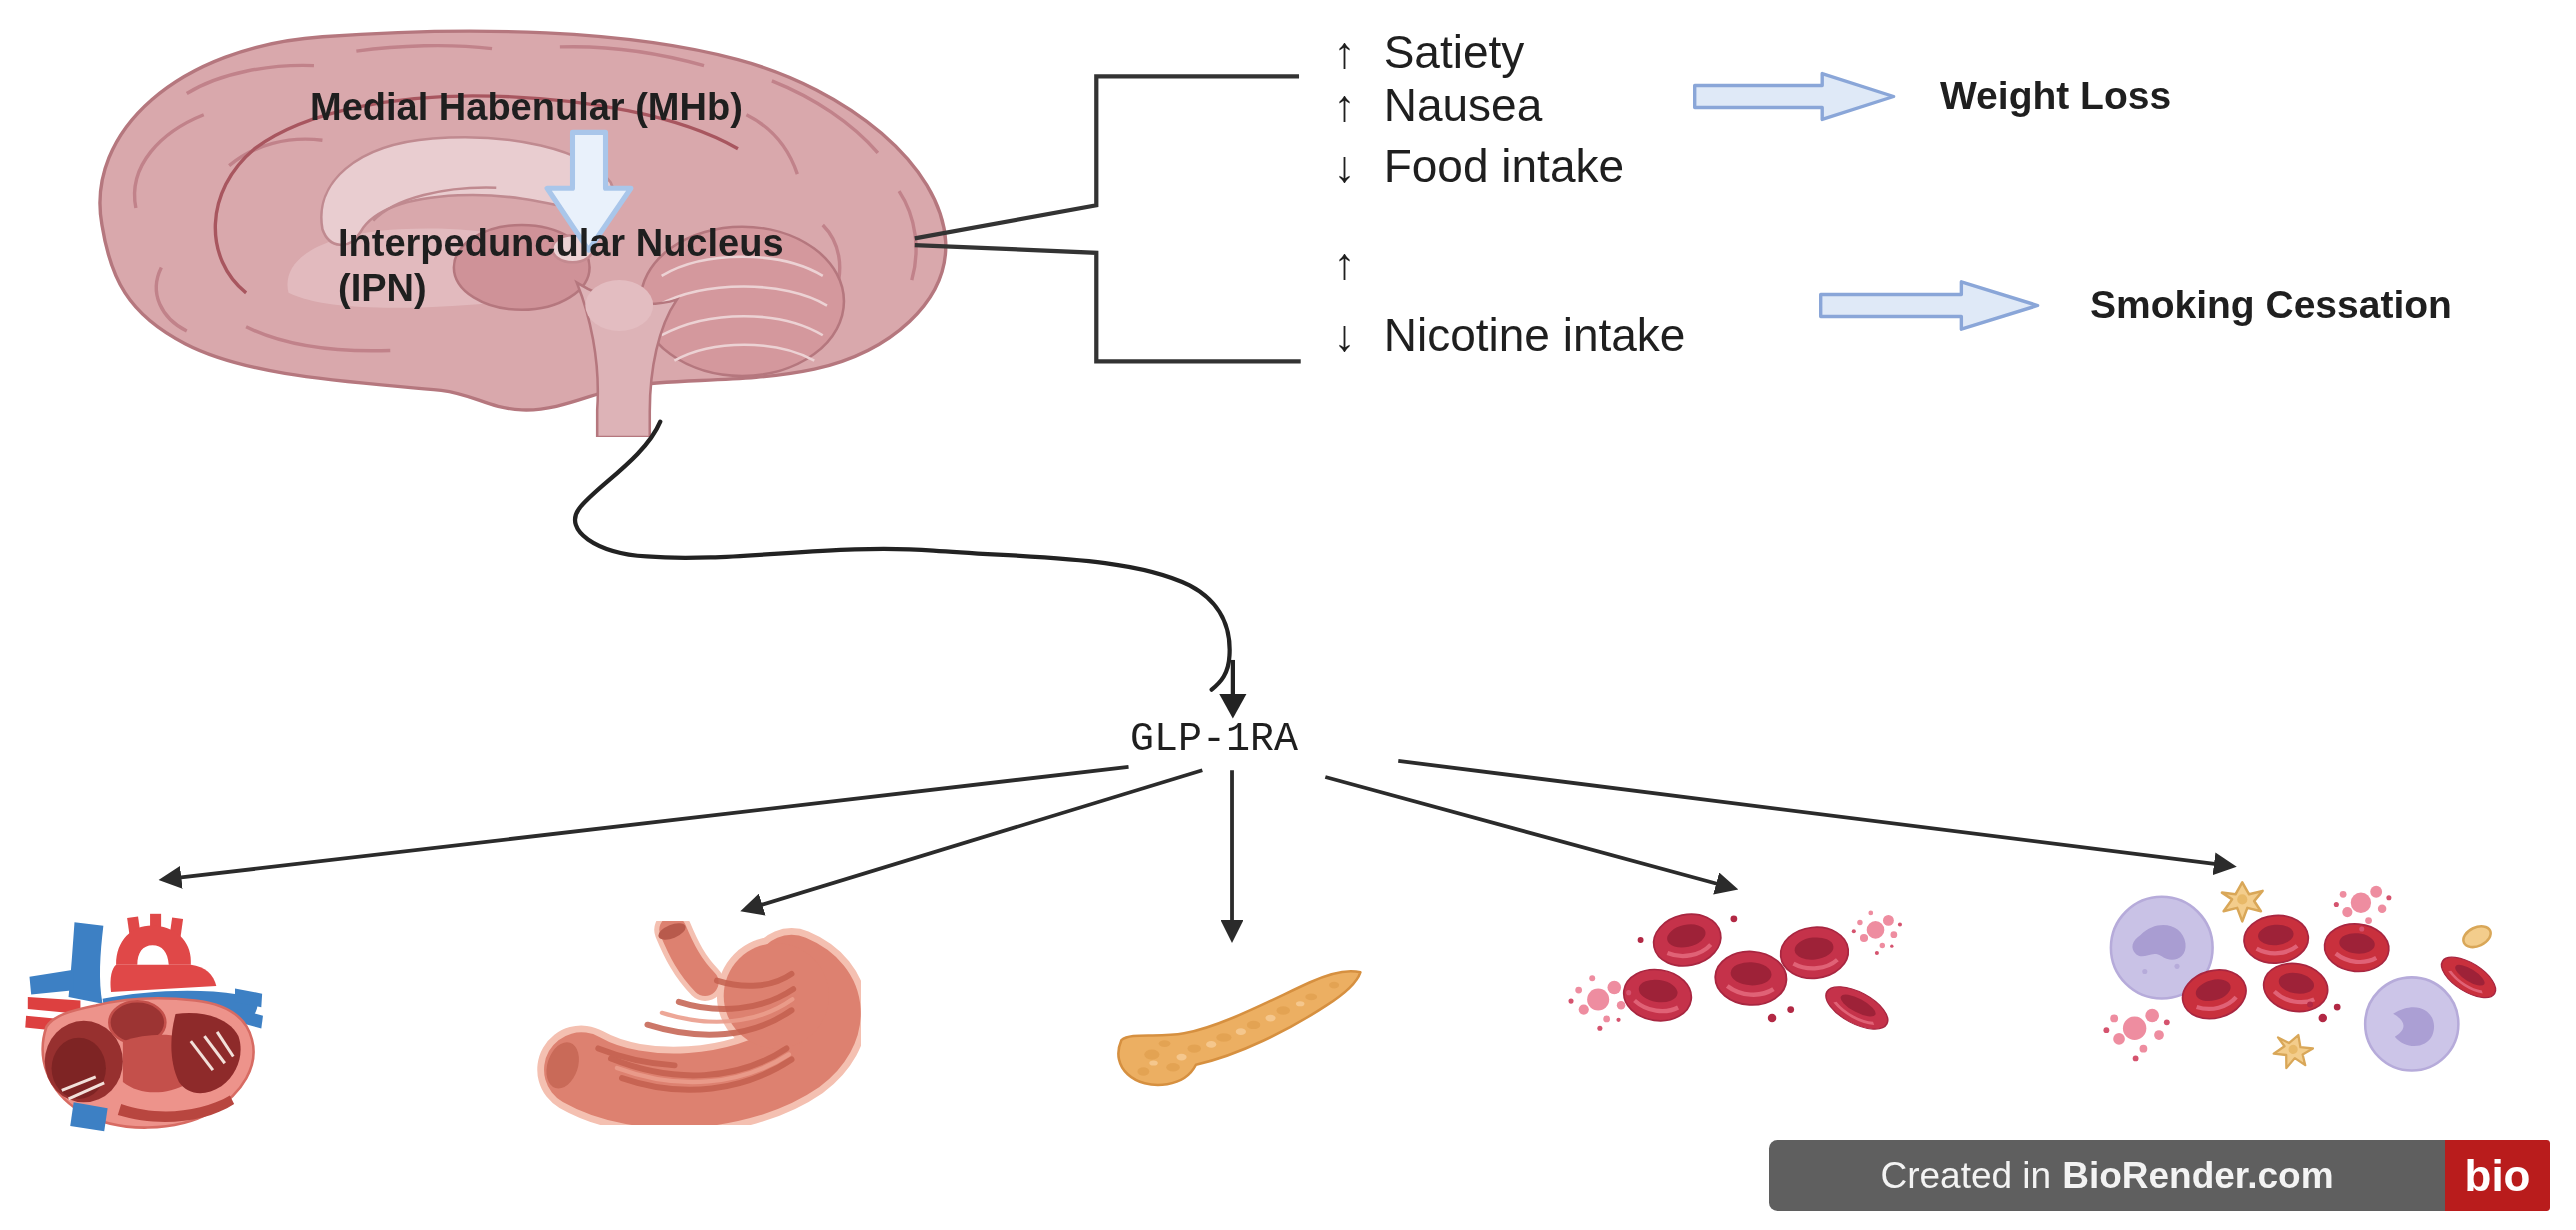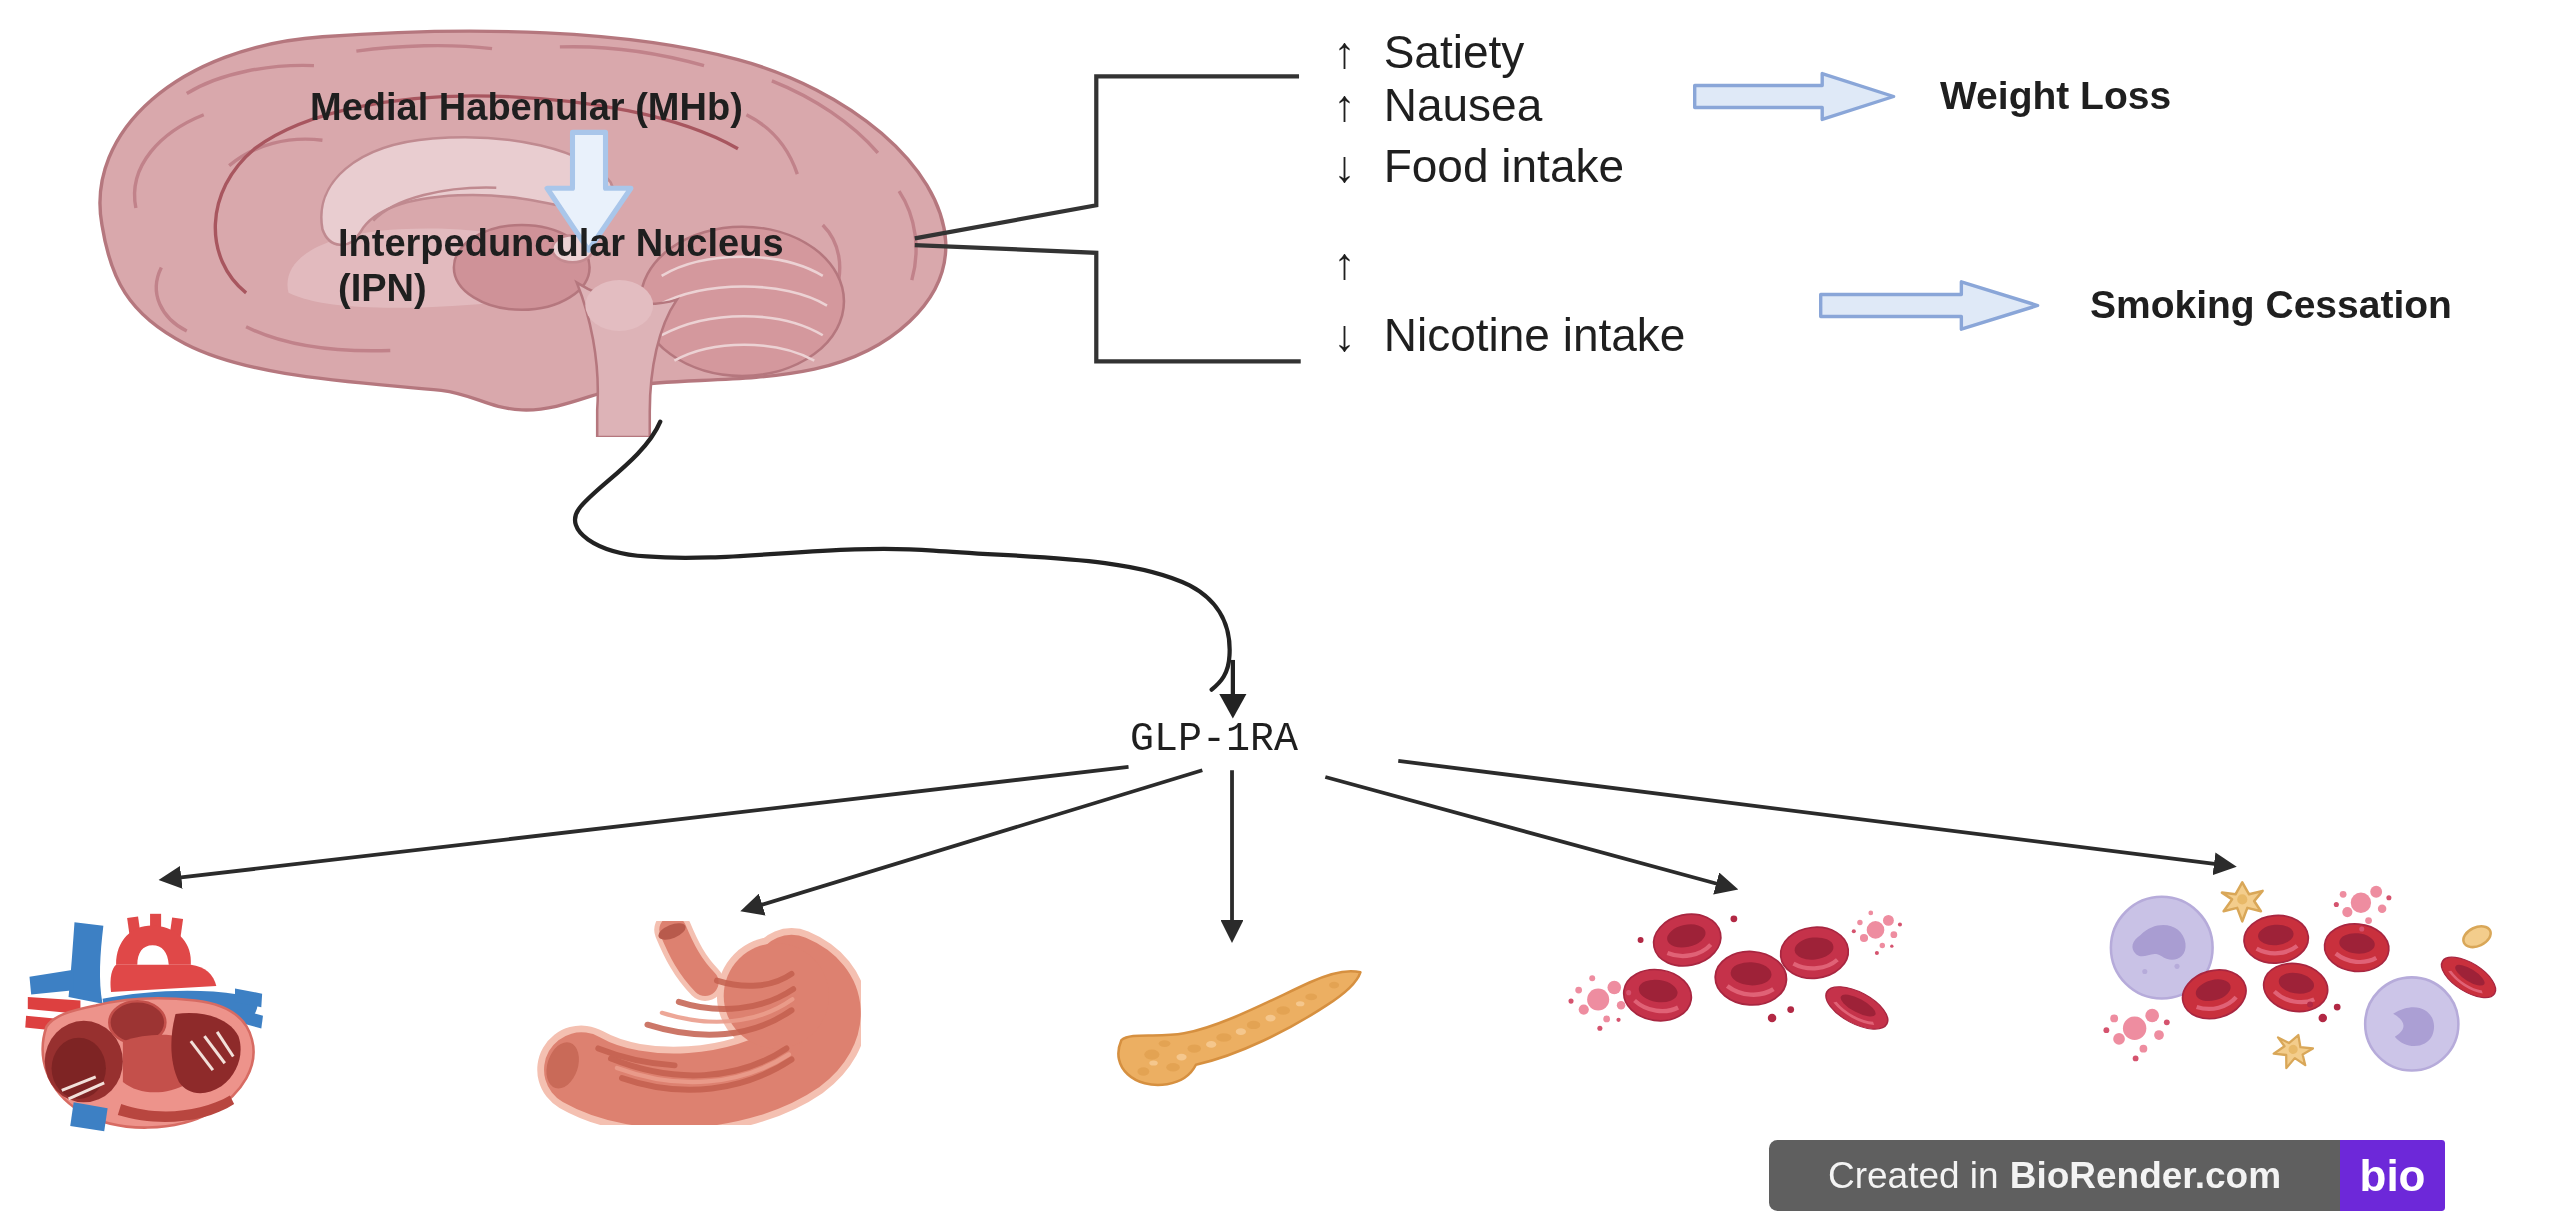--- a/index.html
+++ b/index.html
@@ -16,7 +16,7 @@
   .effect-label{margin-left:18.7px;font-size:46px;line-height:49px;}
   svg{position:absolute;display:block;}
   #badge{position:absolute;left:1769px;top:1140px;display:flex;align-items:stretch;height:71px;}
-  #badge-gray{width:571px;background:#5f5f5f;border-radius:8.5px 0 0 8.5px;display:flex;align-items:center;justify-content:center;color:#f3f3f3;font-size:37px;}
+  #badge-gray{width:676px;background:#5f5f5f;border-radius:8.5px 0 0 8.5px;display:flex;align-items:center;justify-content:center;color:#f3f3f3;font-size:37px;}
   #badge-gray .prefix{margin-right:11px;font-weight:400;}
   #badge-gray .brand{font-weight:700;}
   #badge-blue{width:105px;background:#6d28d9;display:flex;align-items:center;justify-content:center;color:#ffffff;font-size:44px;font-weight:700;border-radius:0 3.4px 3.4px 0;}

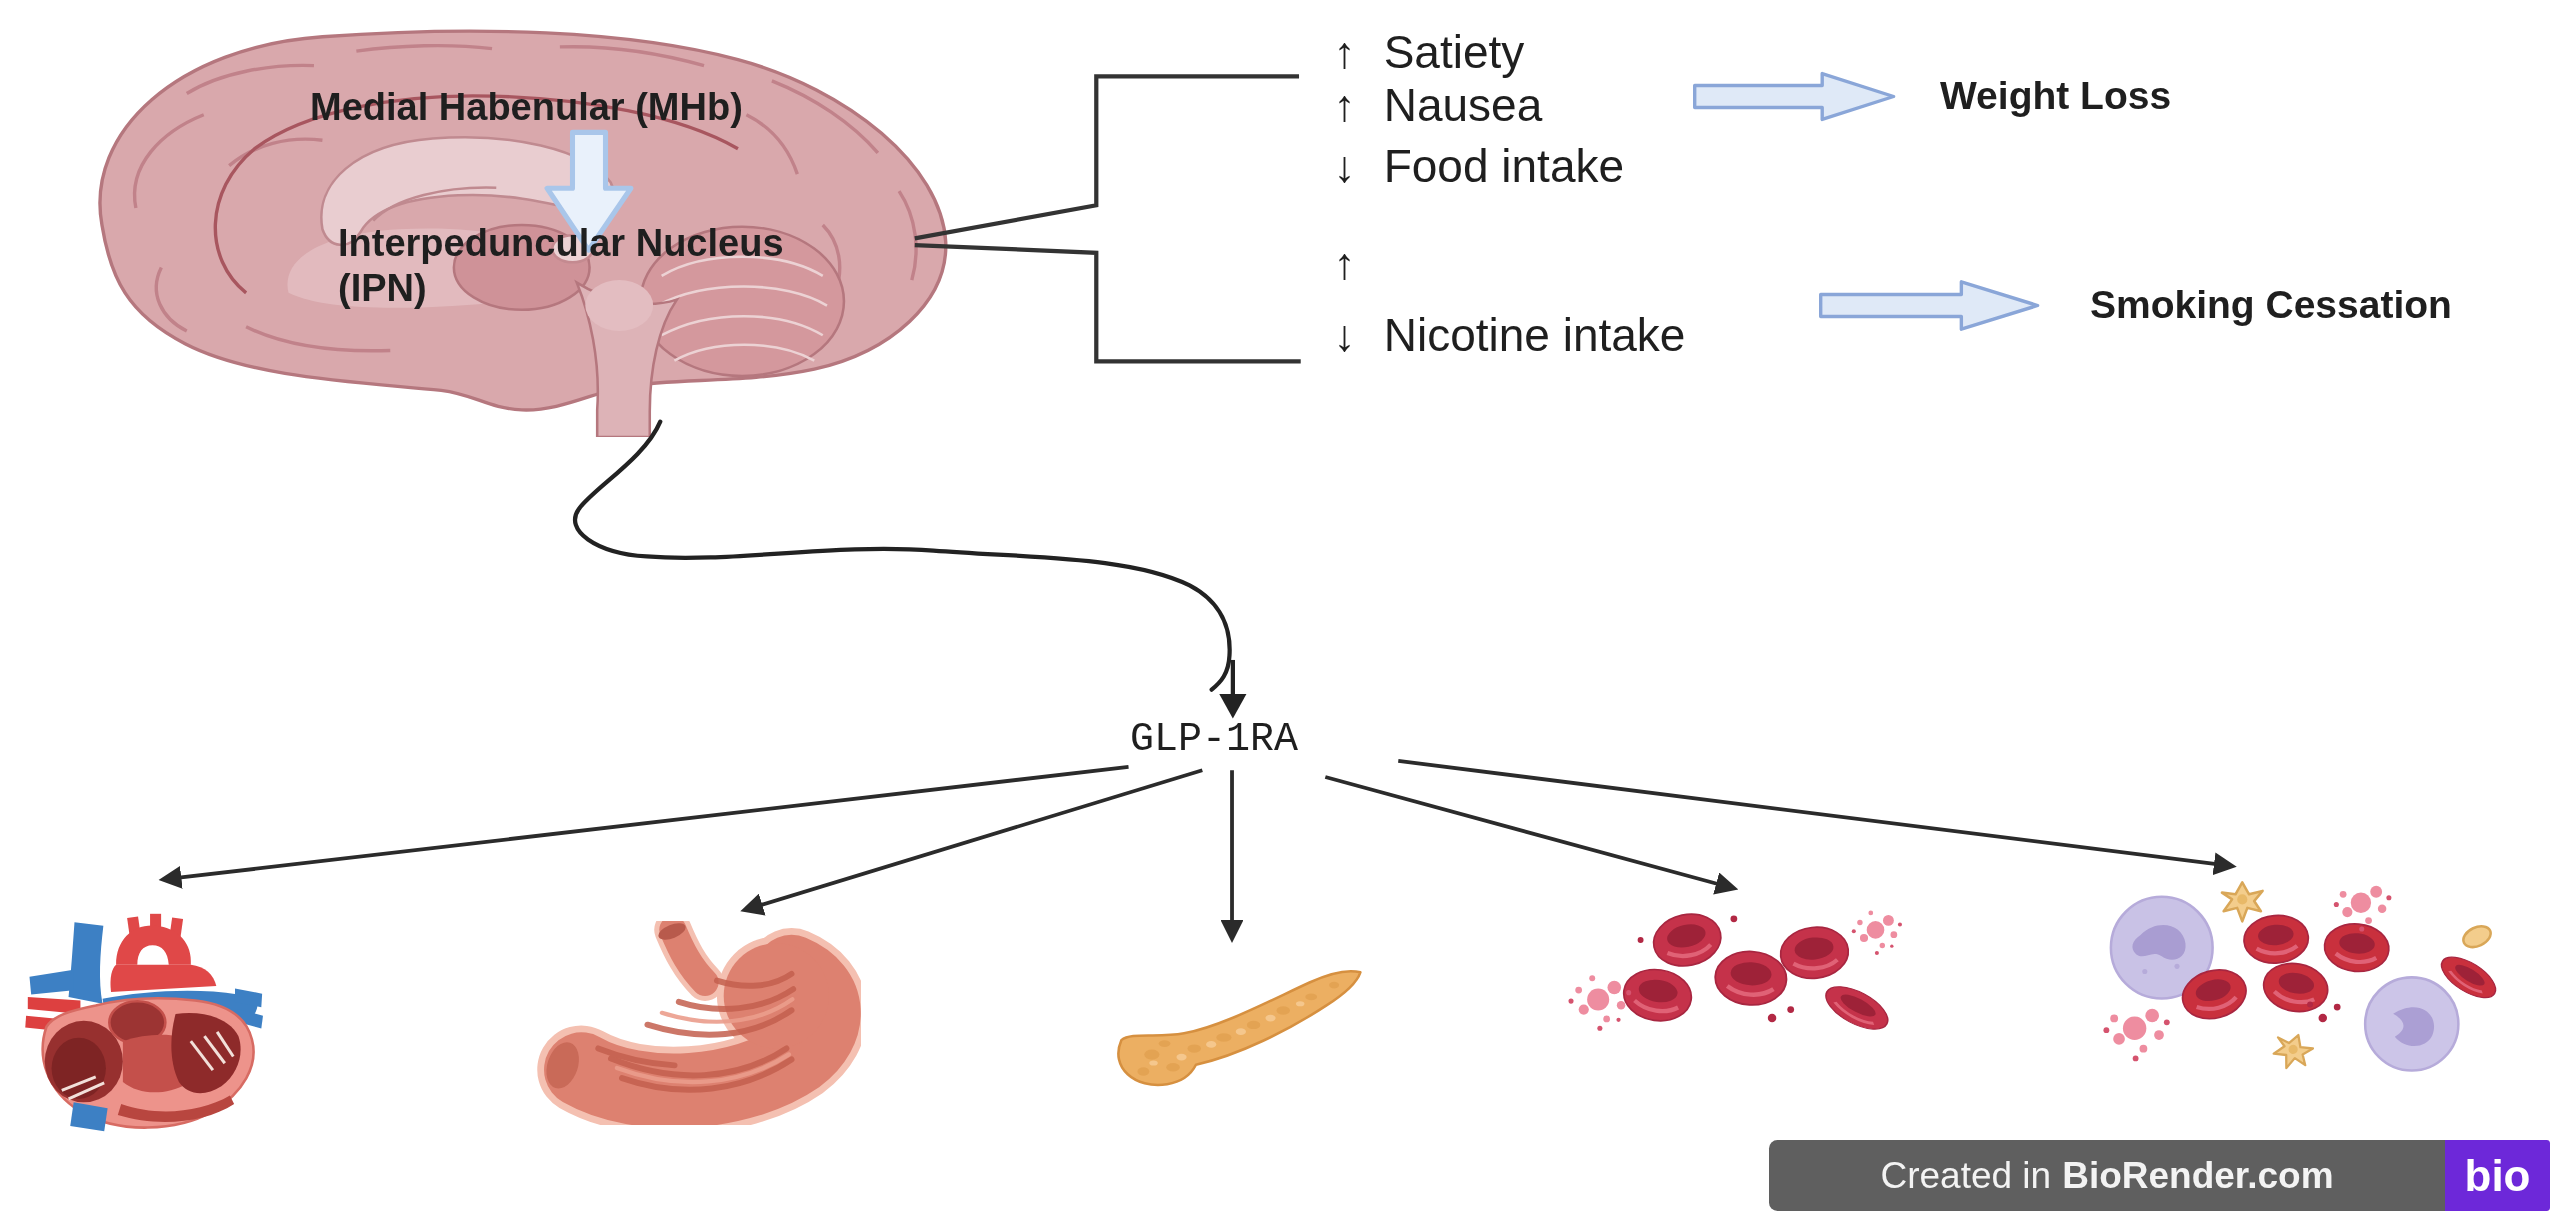--- a/index.html
+++ b/index.html
@@ -19,7 +19,7 @@
   #badge-gray{width:676px;background:#5f5f5f;border-radius:8.5px 0 0 8.5px;display:flex;align-items:center;justify-content:center;color:#f3f3f3;font-size:37px;}
   #badge-gray .prefix{margin-right:11px;font-weight:400;}
   #badge-gray .brand{font-weight:700;}
-  #badge-blue{width:105px;background:#6d28d9;display:flex;align-items:center;justify-content:center;color:#ffffff;font-size:44px;font-weight:700;border-radius:0 3.4px 3.4px 0;}
+  #badge-blue{width:105px;background:#b91c1c;display:flex;align-items:center;justify-content:center;color:#ffffff;font-size:44px;font-weight:700;border-radius:0 3.4px 3.4px 0;}
 </style>
 </head>
 <body>

